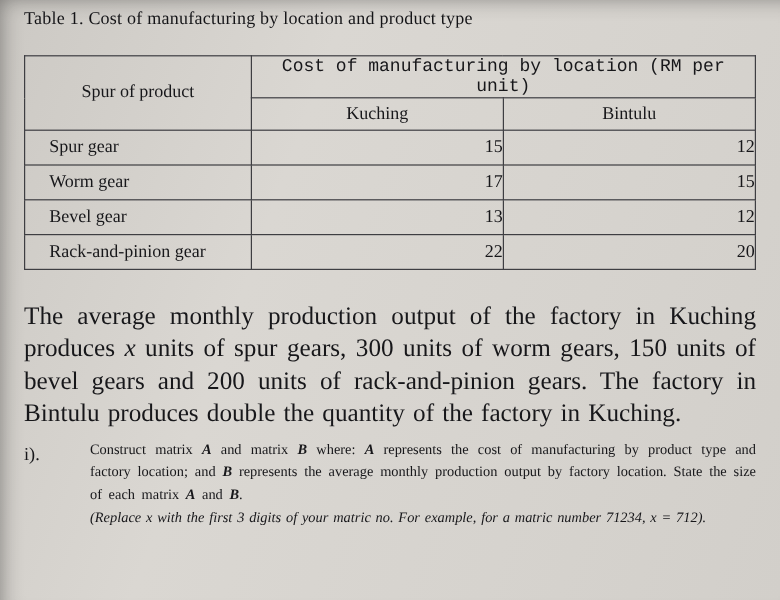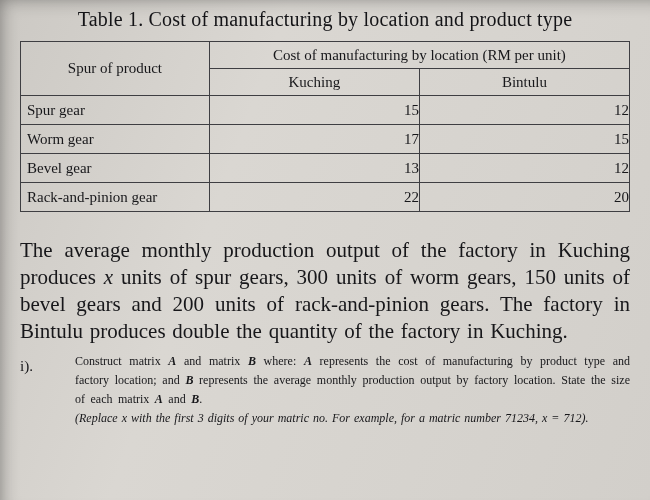--- a/index.html
+++ b/index.html
@@ -19,10 +19,10 @@
     overflow: hidden;
   }
   .doc-title {
-    text-align: center;
-    font-size: 20px;
+    text-align: left;
+    font-size: 15px;
     letter-spacing: 0.2px;
-    margin-bottom: 10px;
+    margin-bottom: 21px;
     color: #141417;
   }
   table.cost-table {

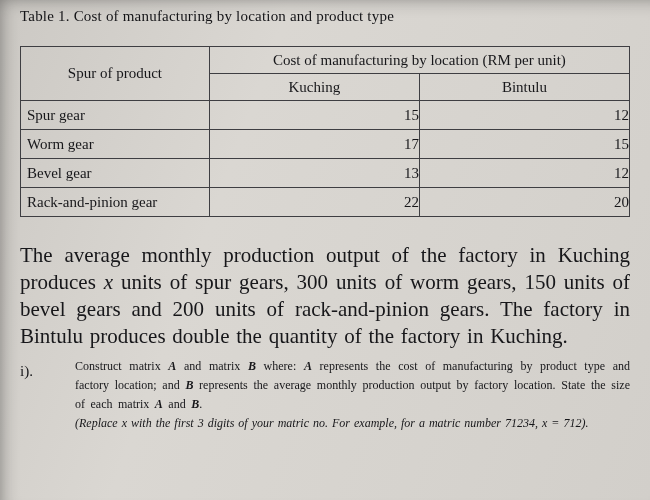--- a/index.html
+++ b/index.html
@@ -38,7 +38,7 @@
     color: #17171a;
   }
   th.col-product { width: 31%; text-align: center; vertical-align: middle; }
-  th.group-header { height: 27px; text-align: center; }
+  th.group-header { height: 27px; text-align: center; font-family: Liberation Mono, monospace; }
   th.sub-header { height: 27px; text-align: center; }
   td.cell-product { height: 29px; text-align: left; padding-left: 6px; }
   td.cell-value { height: 29px; text-align: right; }

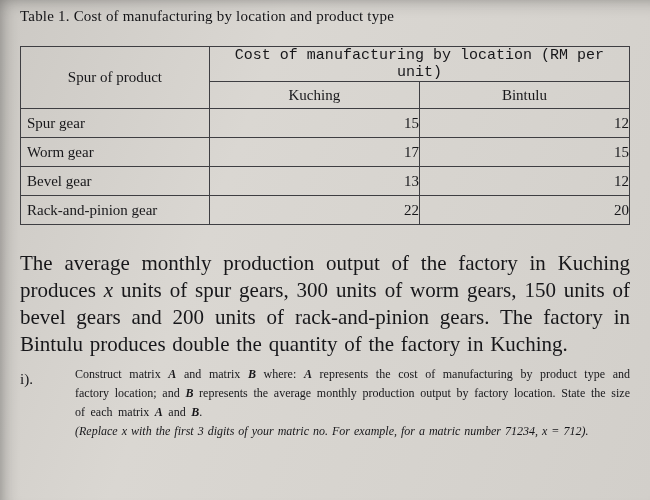--- a/index.html
+++ b/index.html
@@ -40,7 +40,7 @@
   th.col-product { width: 31%; text-align: center; vertical-align: middle; }
   th.group-header { height: 27px; text-align: center; font-family: Liberation Mono, monospace; }
   th.sub-header { height: 27px; text-align: center; }
-  td.cell-product { height: 29px; text-align: left; padding-left: 6px; }
+  td.cell-product { height: 29px; text-align: left; padding-left: 20px; }
   td.cell-value { height: 29px; text-align: right; }
   .body-para {
     margin-top: 25px;

